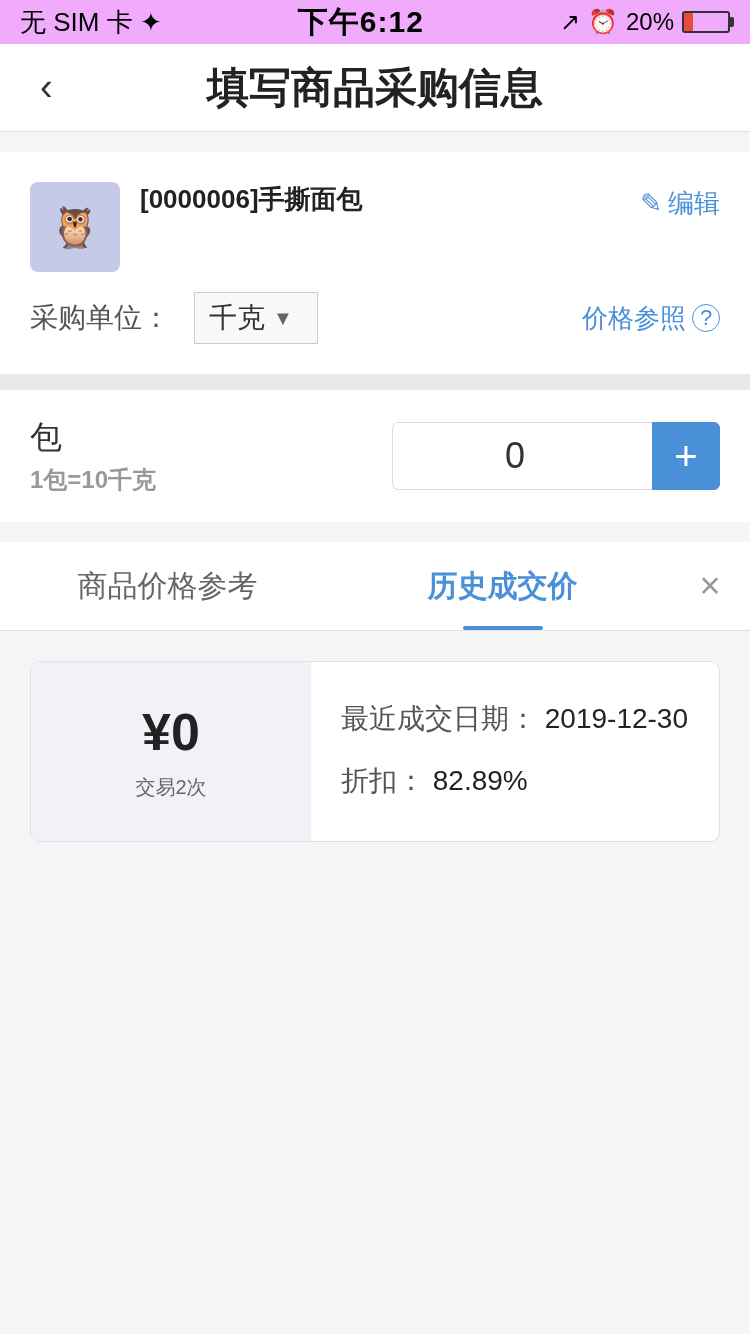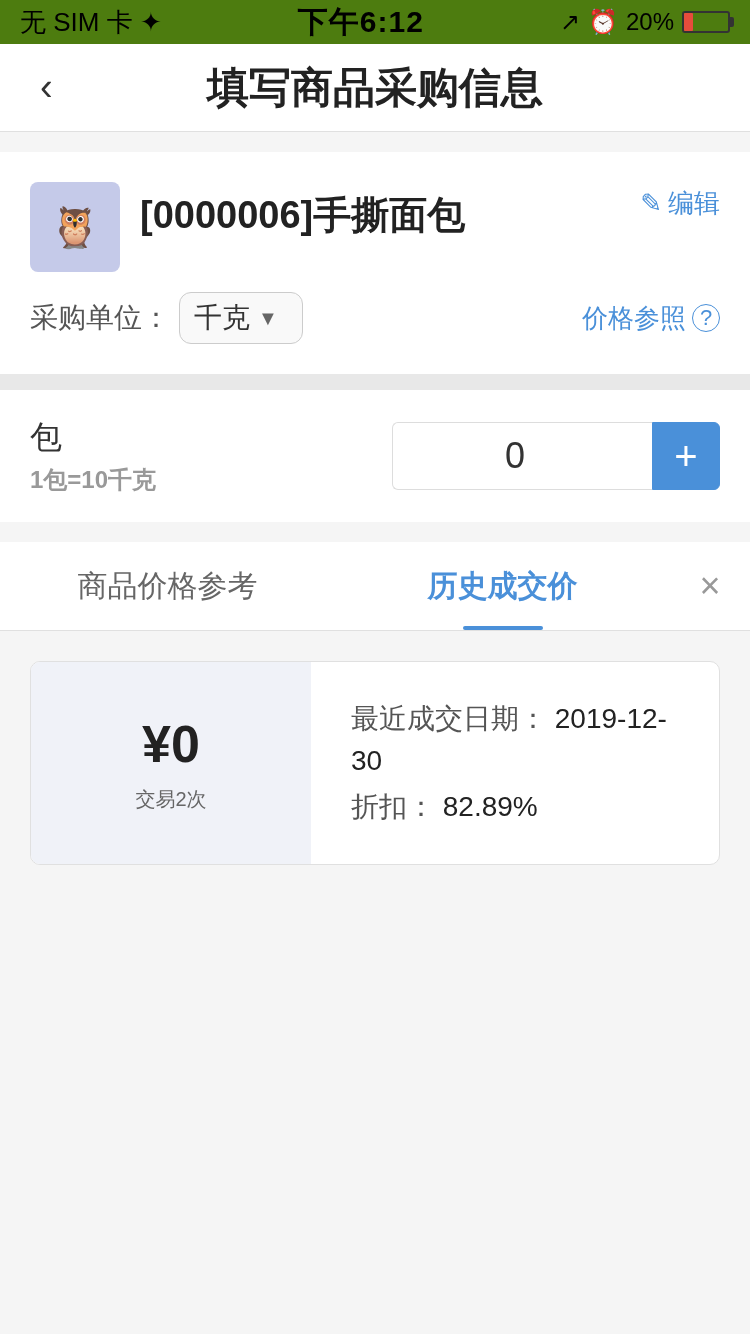--- a/index.html
+++ b/index.html
@@ -15,7 +15,7 @@
     
     .status-bar {
       height: 44px;
-      background: #4d7c0f;
+      background: #f0abfc;
       display: flex;
       align-items: center;
       justify-content: space-between;

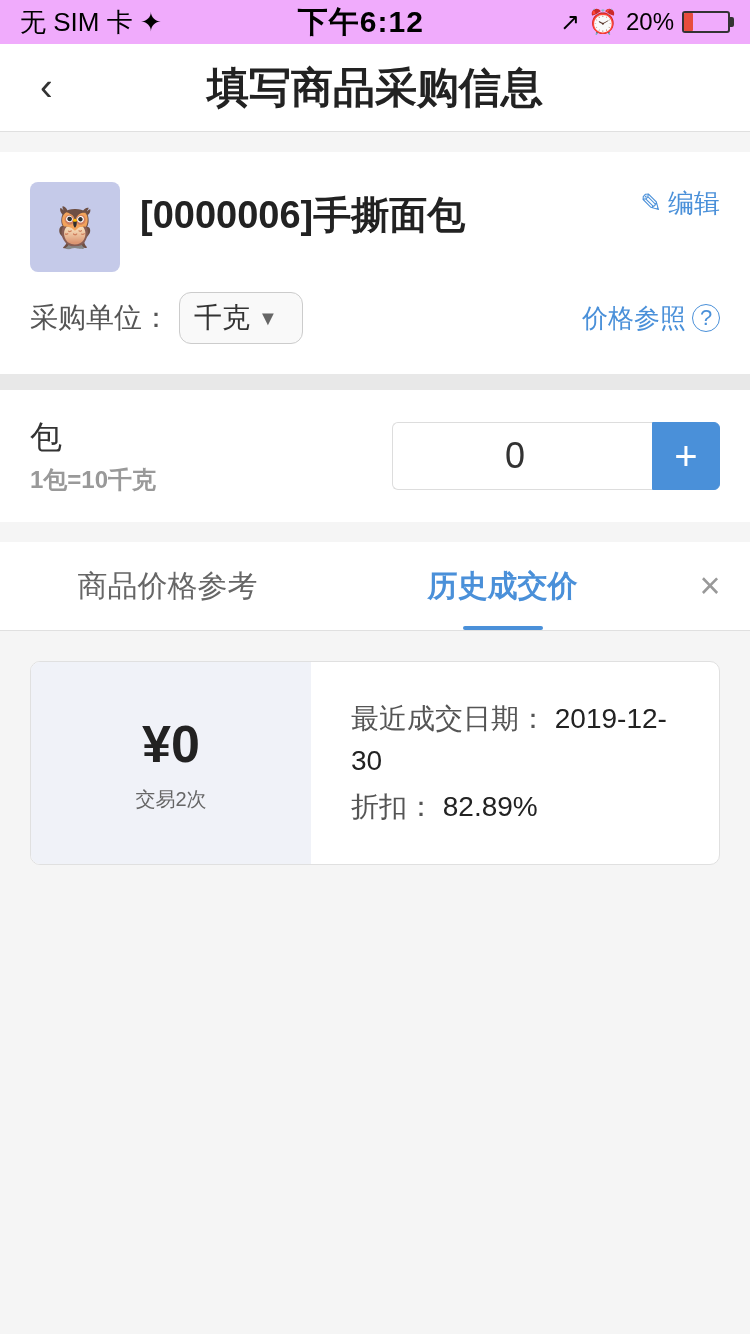--- a/index.html
+++ b/index.html
@@ -125,10 +125,9 @@
       color: #7986cb;
     }
     .product-id-name {
-      font-size: 38px;
+      font-size: 26px;
       font-weight: 600;
       color: #222;
-      margin-top: 8px;
     }
     .edit-btn {
       color: #4a90d9;

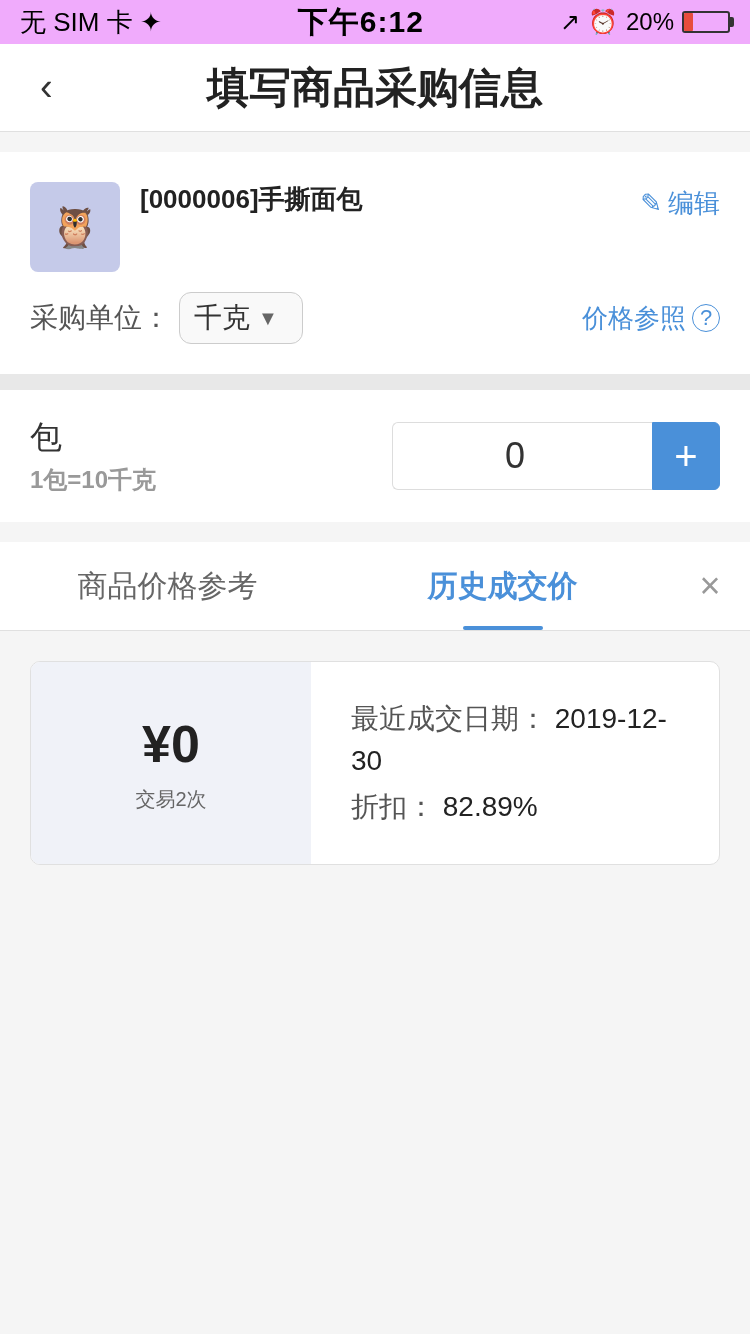--- a/index.html
+++ b/index.html
@@ -141,7 +141,7 @@
     .purchase-unit-row {
       display: flex;
       align-items: center;
-      gap: 9px;
+      gap: 24px;
       margin-top: 20px;
     }
     .purchase-unit-label {

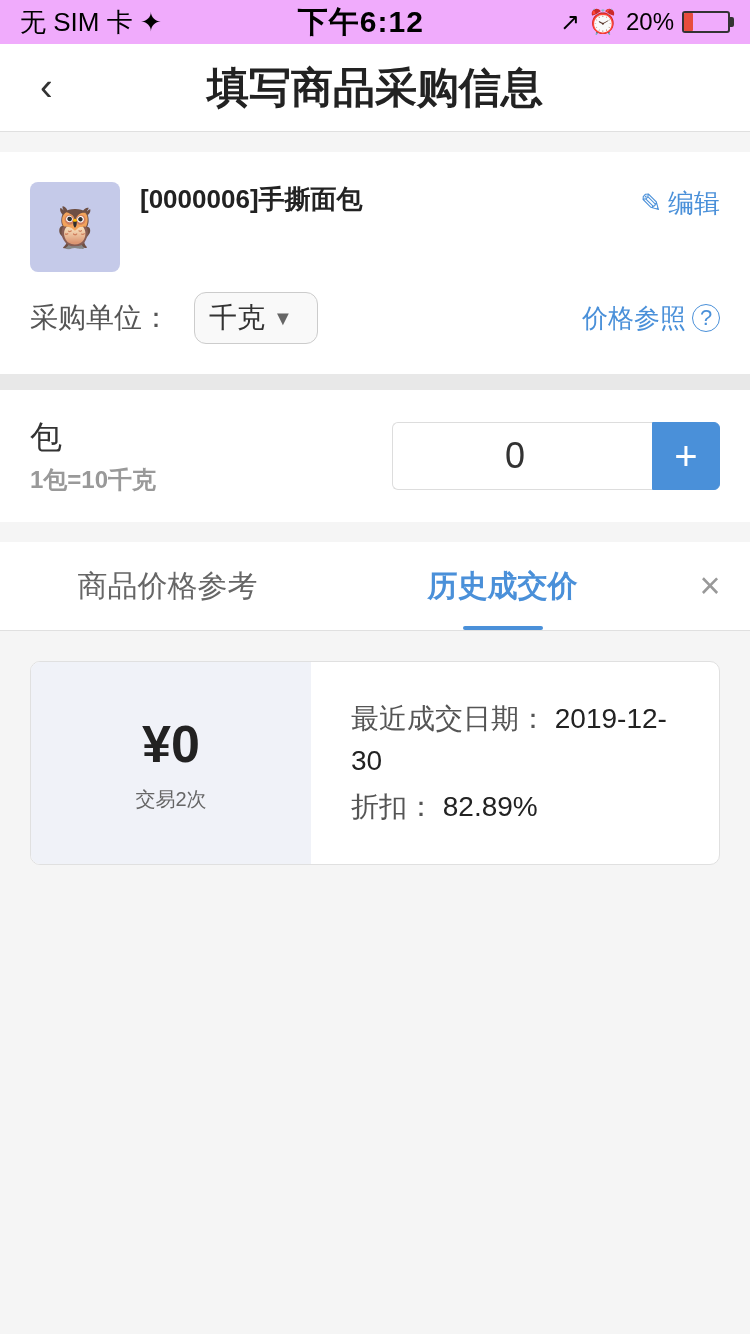--- a/index.html
+++ b/index.html
@@ -150,7 +150,7 @@
     }
     .unit-select {
       border: 1px solid #ccc;
-      border-radius: 12px;
+      border-radius: 0;
       padding: 6px 24px 6px 14px;
       font-size: 28px;
       color: #333;

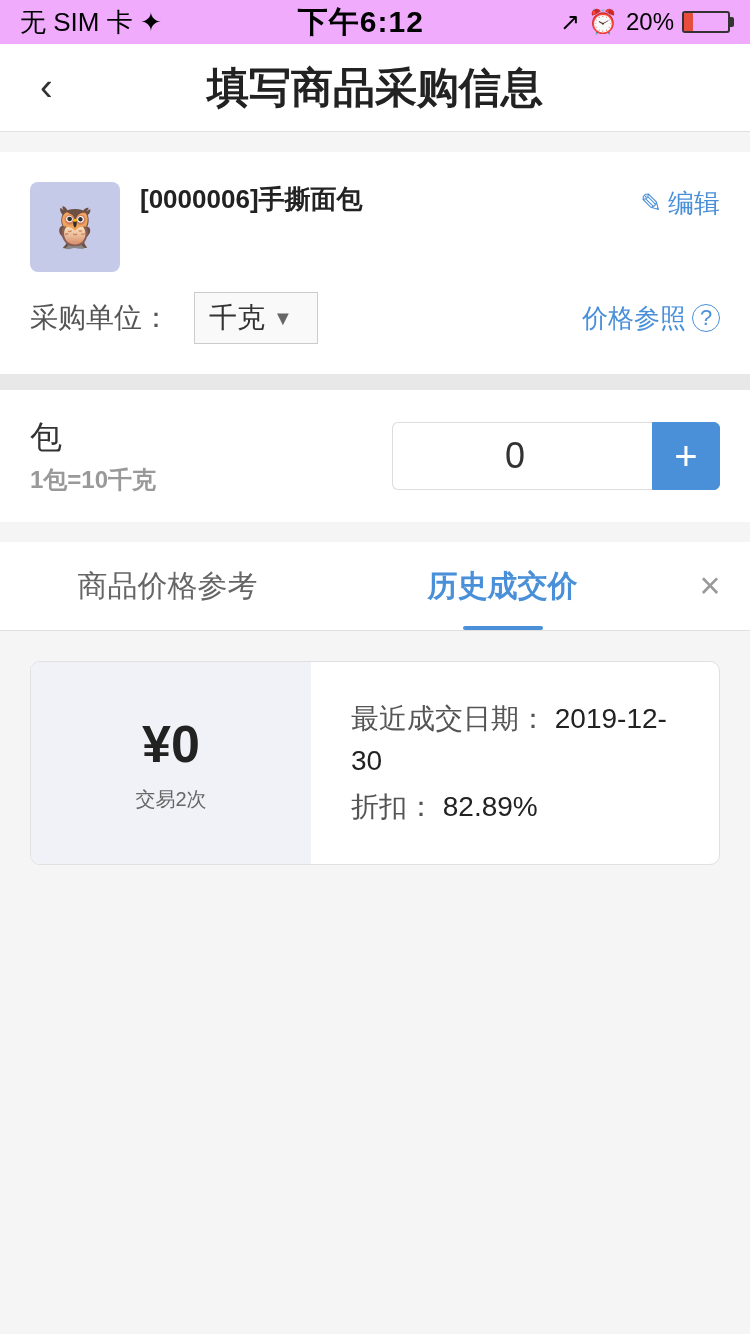--- a/index.html
+++ b/index.html
@@ -318,10 +318,10 @@
     }
     .history-right {
       flex: 1;
-      padding: 36px 40px;
+      padding: 36px 30px;
       display: flex;
       flex-direction: column;
-      gap: 4px;
+      gap: 20px;
     }
     .history-detail-row {
       font-size: 28px;

